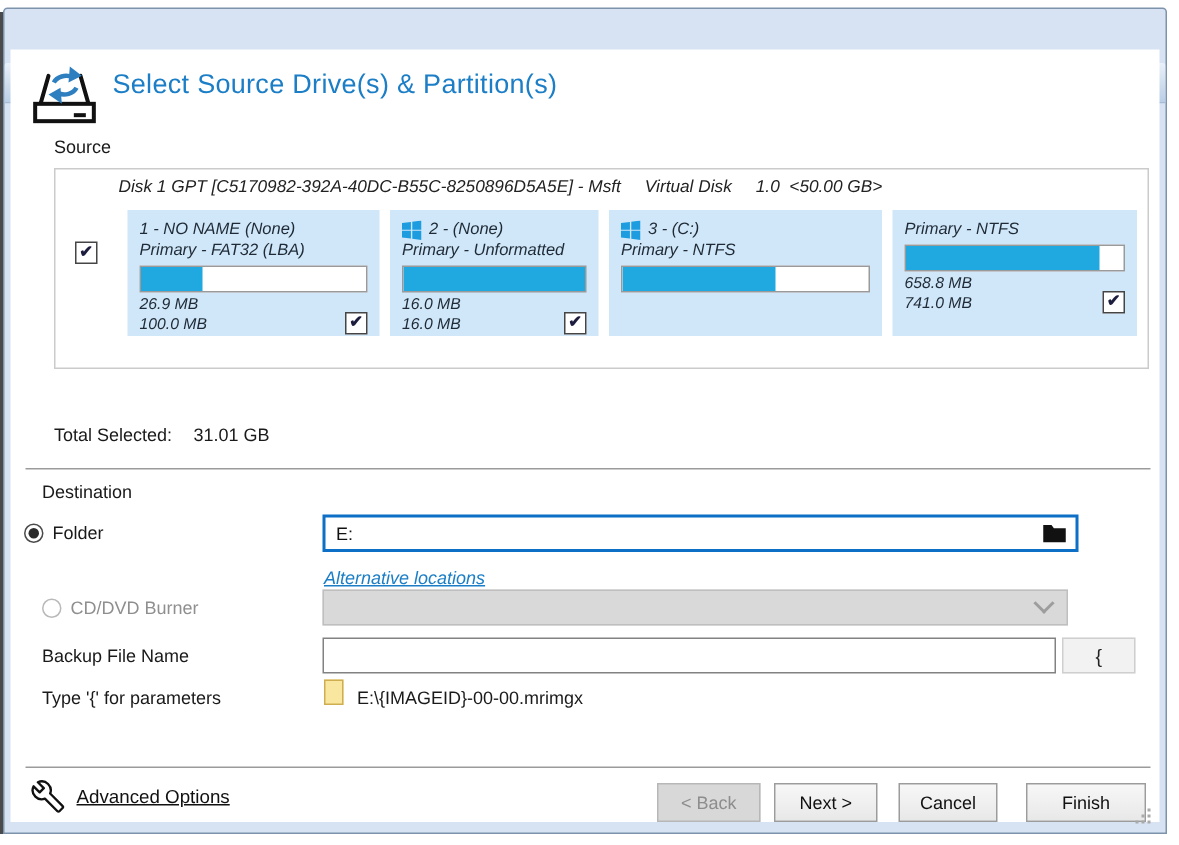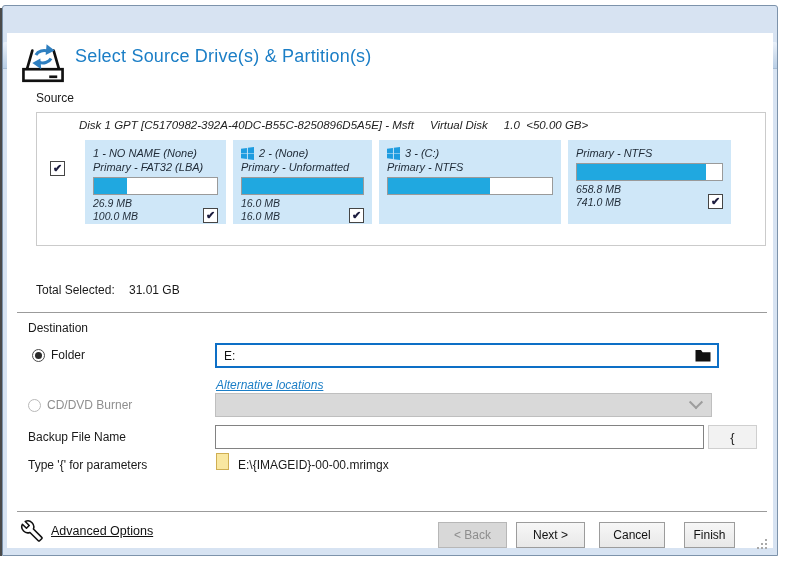--- a/index.html
+++ b/index.html
@@ -56,7 +56,7 @@
     background:#cfe7f8;height:84px;box-sizing:border-box;
     padding:6px 8px 5px 8px;
   }
-  .tile.t1{width:141px;}  .tile.t2{width:139px;}
+  .tile.t1{width:168px;}  .tile.t2{width:139px;}
   .tile.t3{width:182px;}  .tile.t4{width:163px;}
   .tline{font-size:11px;font-style:italic;color:#1f2a36;display:flex;align-items:center;gap:5px;line-height:14px;white-space:nowrap;overflow:hidden;}
   .winlogo{display:inline-block;width:13px;height:13px;flex:0 0 auto;}

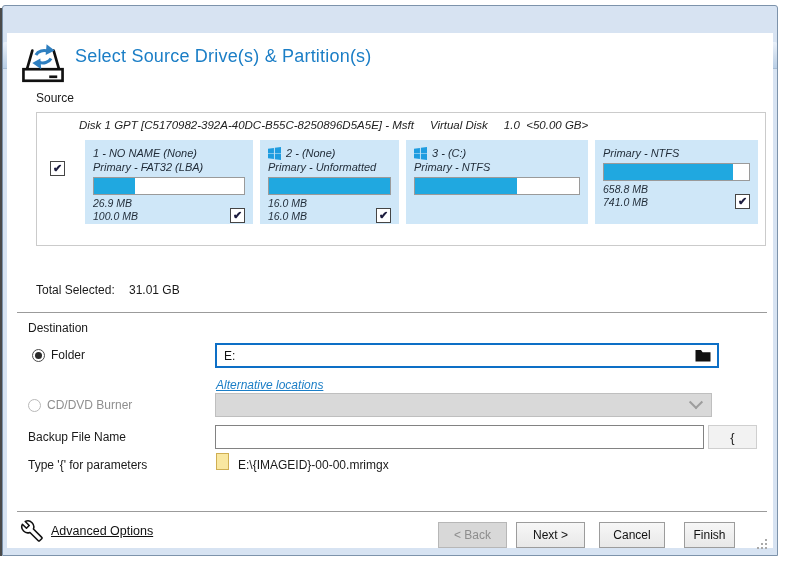--- a/index.html
+++ b/index.html
@@ -91,7 +91,7 @@
 
   
   .dest-label{position:absolute;left:21px;top:288px;font-size:12px;color:#1a1a1a;}
-  .radio-row-folder{position:absolute;left:25px;top:315px;display:flex;align-items:center;gap:6px;font-size:12px;color:#1a1a1a;}
+  .radio-row-folder{position:absolute;left:9px;top:315px;display:flex;align-items:center;gap:6px;font-size:12px;color:#1a1a1a;}
   .folder-field{
     position:absolute;left:208px;top:310px;width:504px;height:25px;box-sizing:border-box;
     border:2px solid #0d6fc6;background:#fff;display:flex;align-items:center;

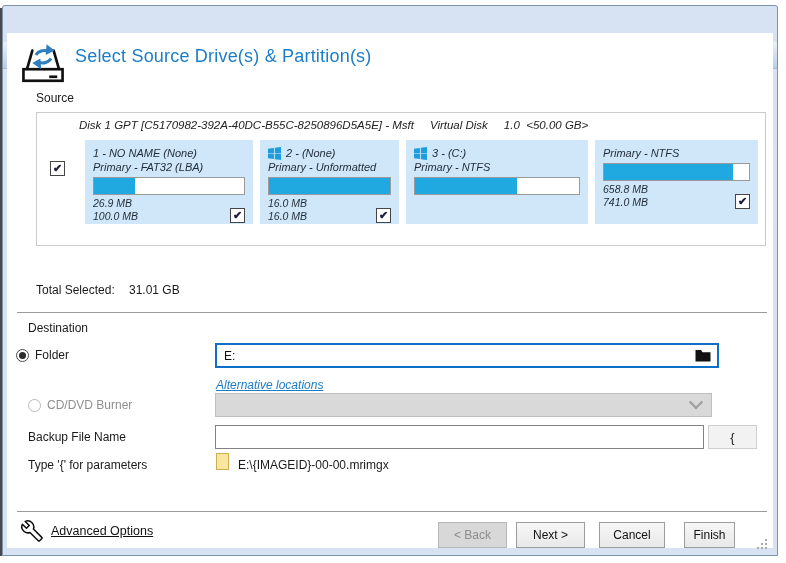--- a/index.html
+++ b/index.html
@@ -140,7 +140,7 @@
   .btn-back{left:431px;width:69px;}
   .btn-next{left:509px;width:69px;}
   .btn-cancel{left:592px;width:66px;}
-  .btn-finish{left:677px;width:51px;}
+  .btn-finish{left:677px;width:80px;}
   .grip{position:absolute;left:748px;top:504px;width:13px;height:13px;}
 </style>
 </head>

